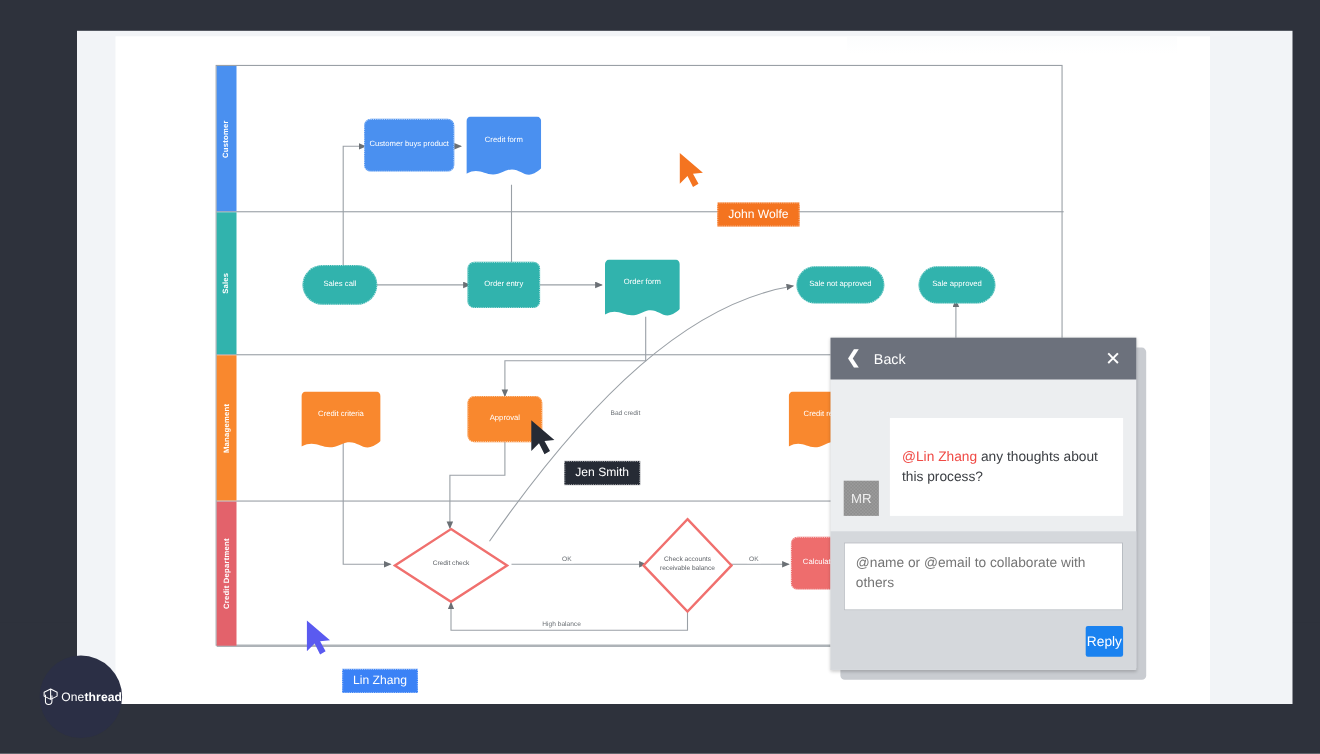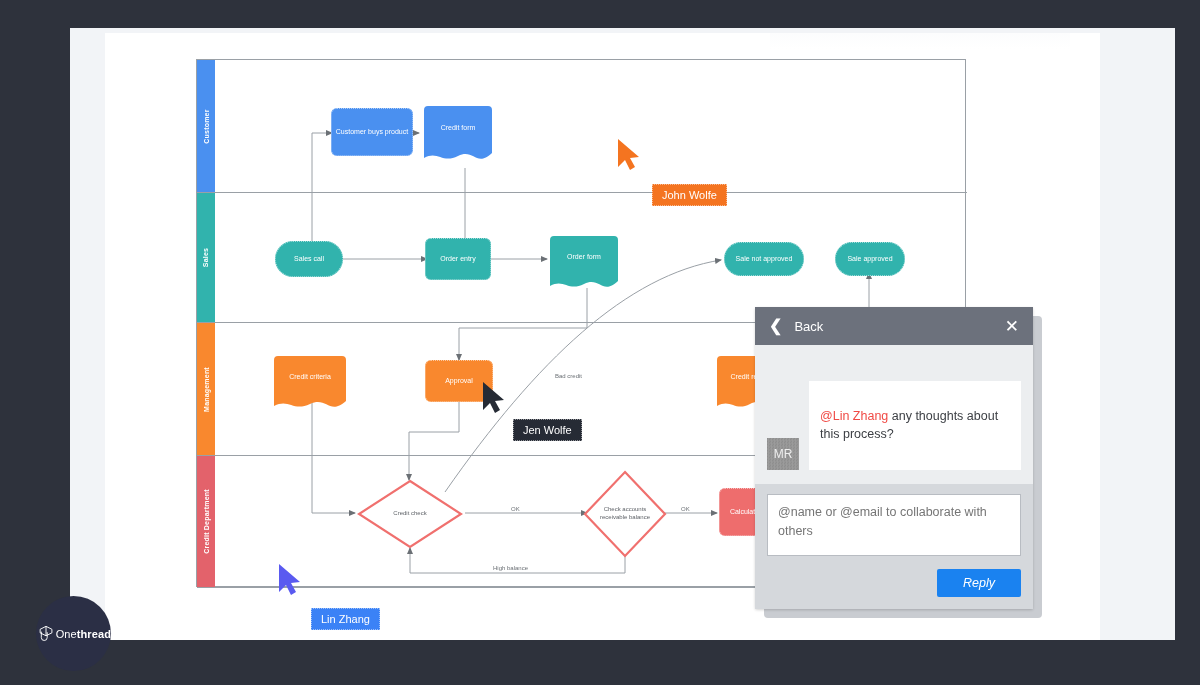--- a/index.html
+++ b/index.html
@@ -321,7 +321,7 @@
       <path d="M2,1 L2,29 L9,22 L14,32 L19,29 L14,20 L23,19 Z" fill="#262b35"></path>
     </svg>
   </div>
-  <div class="name-tag" style="left:513px;top:419px;background:#262b35;">Jen Wolfe</div>
+  <div class="name-tag" style="left:513px;top:419px;background:#262b35;">Jen Smith</div>
 
   <div class="cursor" style="left:277px;top:563px;">
     <svg viewBox="0 0 26 34" width="26" height="34">

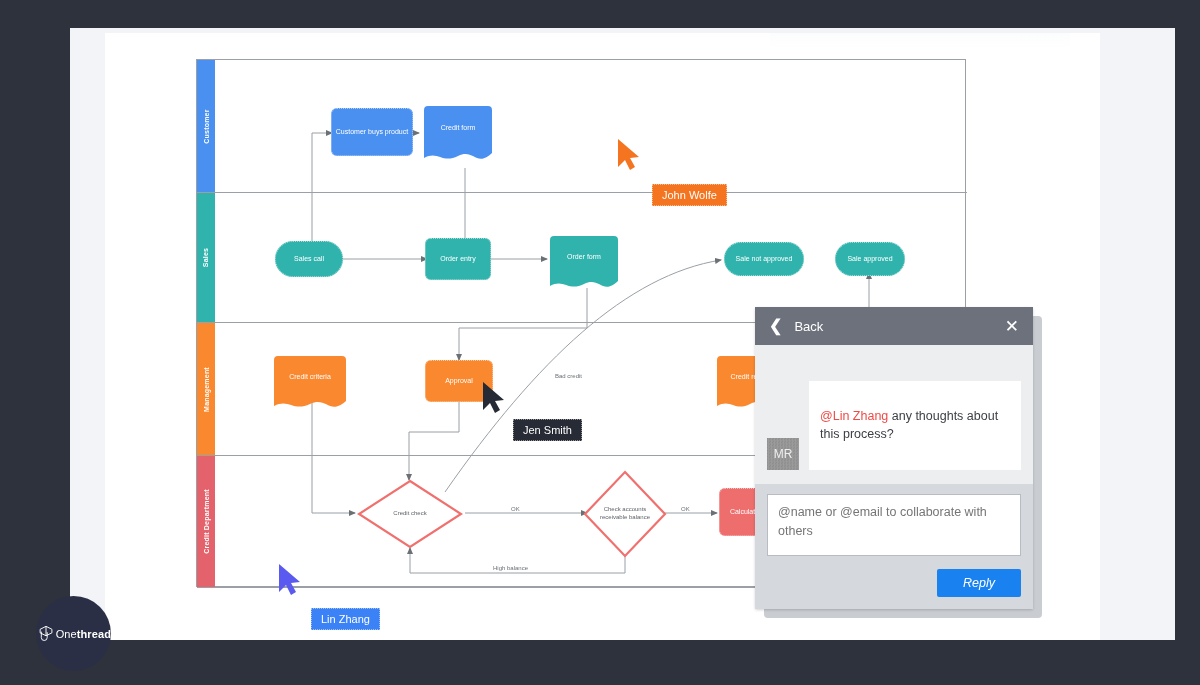--- a/index.html
+++ b/index.html
@@ -137,8 +137,8 @@
   .reply-row { display: flex; justify-content: flex-end; margin-top: 9px; }
   .reply-btn {
     background: #1a82f0; color: #fff; border: none;
-    padding: 7px 26px; font-size: 12.5px; border-radius: 2px;
-    font-family: "Liberation Sans", sans-serif; cursor: pointer; font-style: italic;
+    padding: 7px 1px; font-size: 12.5px; border-radius: 2px;
+    font-family: "Liberation Sans", sans-serif; cursor: pointer;
   }
 
   

